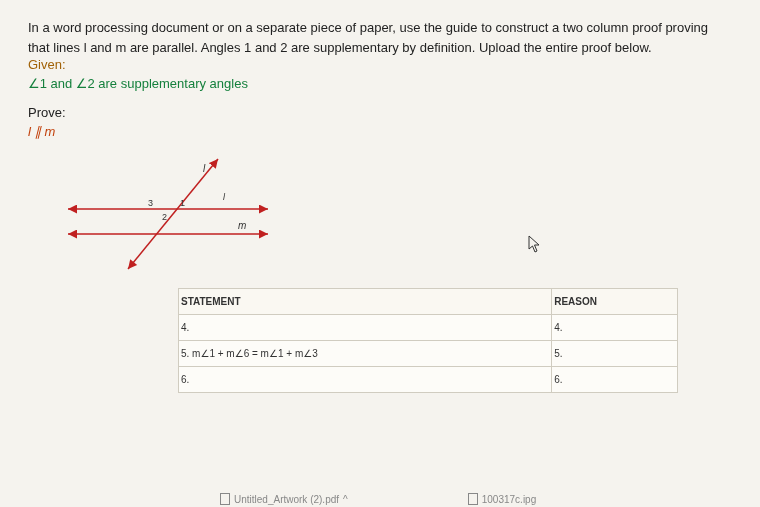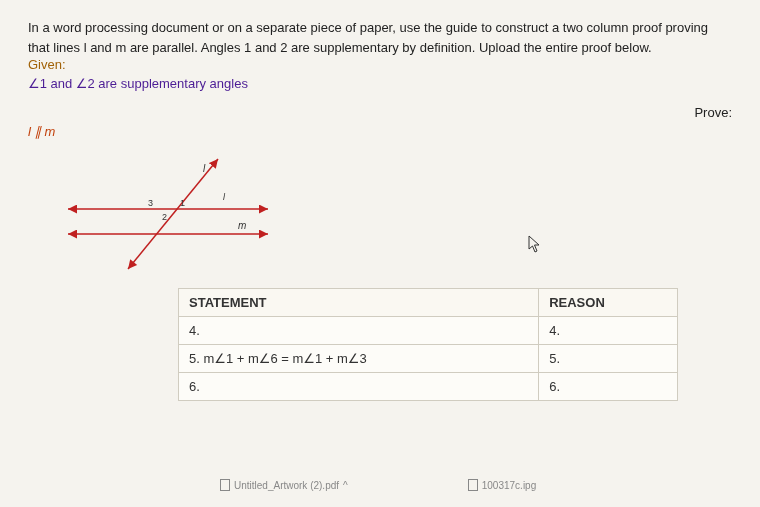--- a/index.html
+++ b/index.html
@@ -15,7 +15,7 @@
     }
     .instructions { font-size: 13px; line-height: 1.5; color: #222; margin-bottom: 0; }
     .given-label { font-size: 13px; color: #a16207; margin-bottom: 4px; }
-    .given-text { font-size: 13px; color: #4c1d95; margin-bottom: 14px; }
+    .given-text { font-size: 13px; color: #15803d; margin-bottom: 14px; }
     .prove-label { font-size: 13px; color: #222; margin-bottom: 4px; text-align: right; }
     .prove-text { font-size: 13px; font-style: italic; color: #c2410c; margin-bottom: 10px; }
     .angle { font-family: Arial; }

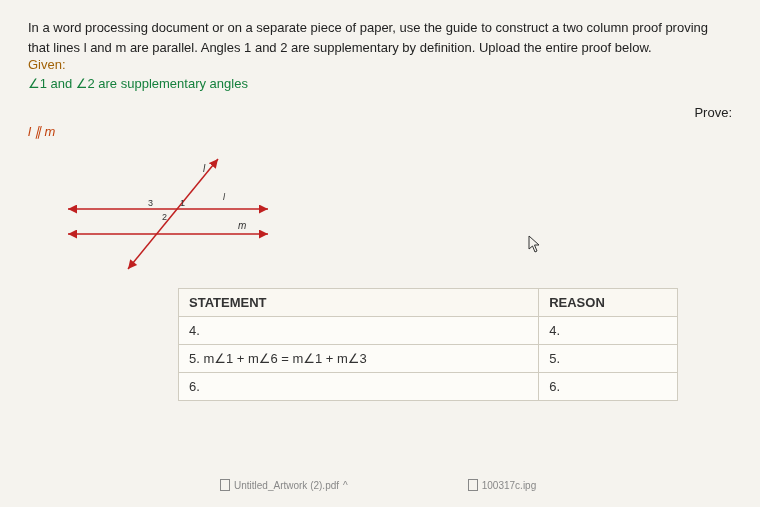--- a/index.html
+++ b/index.html
@@ -16,7 +16,7 @@
     .instructions { font-size: 13px; line-height: 1.5; color: #222; margin-bottom: 0; }
     .given-label { font-size: 13px; color: #a16207; margin-bottom: 4px; }
     .given-text { font-size: 13px; color: #15803d; margin-bottom: 14px; }
-    .prove-label { font-size: 13px; color: #222; margin-bottom: 4px; text-align: right; }
+    .prove-label { font-size: 13px; color: #222; margin-bottom: 4px; }
     .prove-text { font-size: 13px; font-style: italic; color: #c2410c; margin-bottom: 10px; }
     .angle { font-family: Arial; }
     .diagram { margin: 5px 0 10px 30px; }

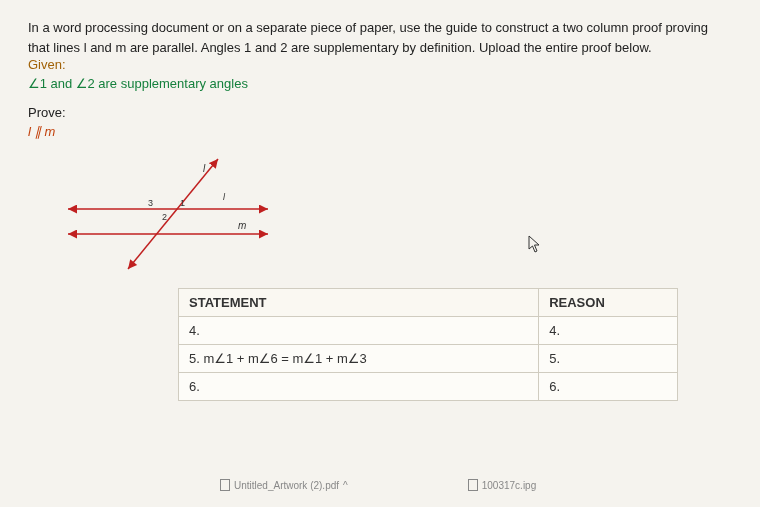--- a/index.html
+++ b/index.html
@@ -24,8 +24,8 @@
     table { border-collapse: collapse; width: 500px; background: #fdfcf8; }
     th, td {
       border: 1px solid #d0ccc0;
-      padding: 6px 10px;
-      font-size: 13px;
+      padding: 6px 2px;
+      font-size: 10px;
       text-align: left;
       color: #333;
       height: 26px;

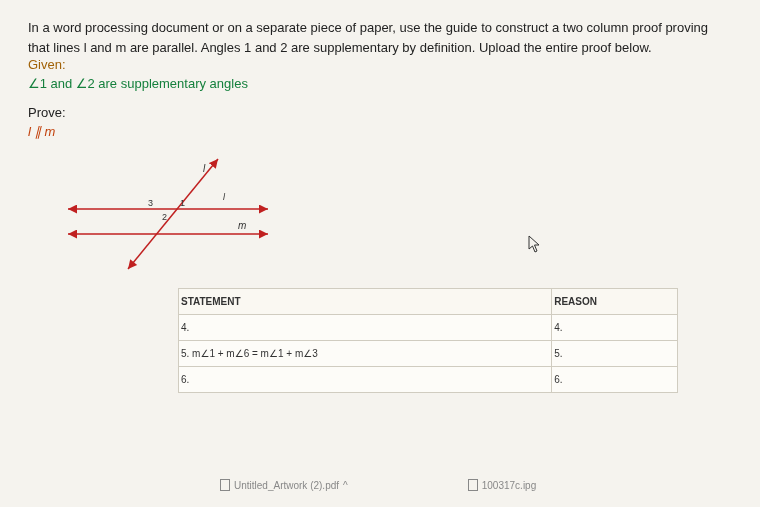--- a/index.html
+++ b/index.html
@@ -33,7 +33,7 @@
     th { font-weight: bold; background: #faf8f2; }
     .cursor { position: absolute; top: 235px; left: 528px; font-size: 14px; color: #333; }
     .footer {
-      position: absolute; bottom: 16px; left: 0; right: 0;
+      position: absolute; bottom: 2px; left: 0; right: 0;
       display: flex; gap: 120px; padding-left: 220px;
       font-size: 10px; color: #888;
     }

